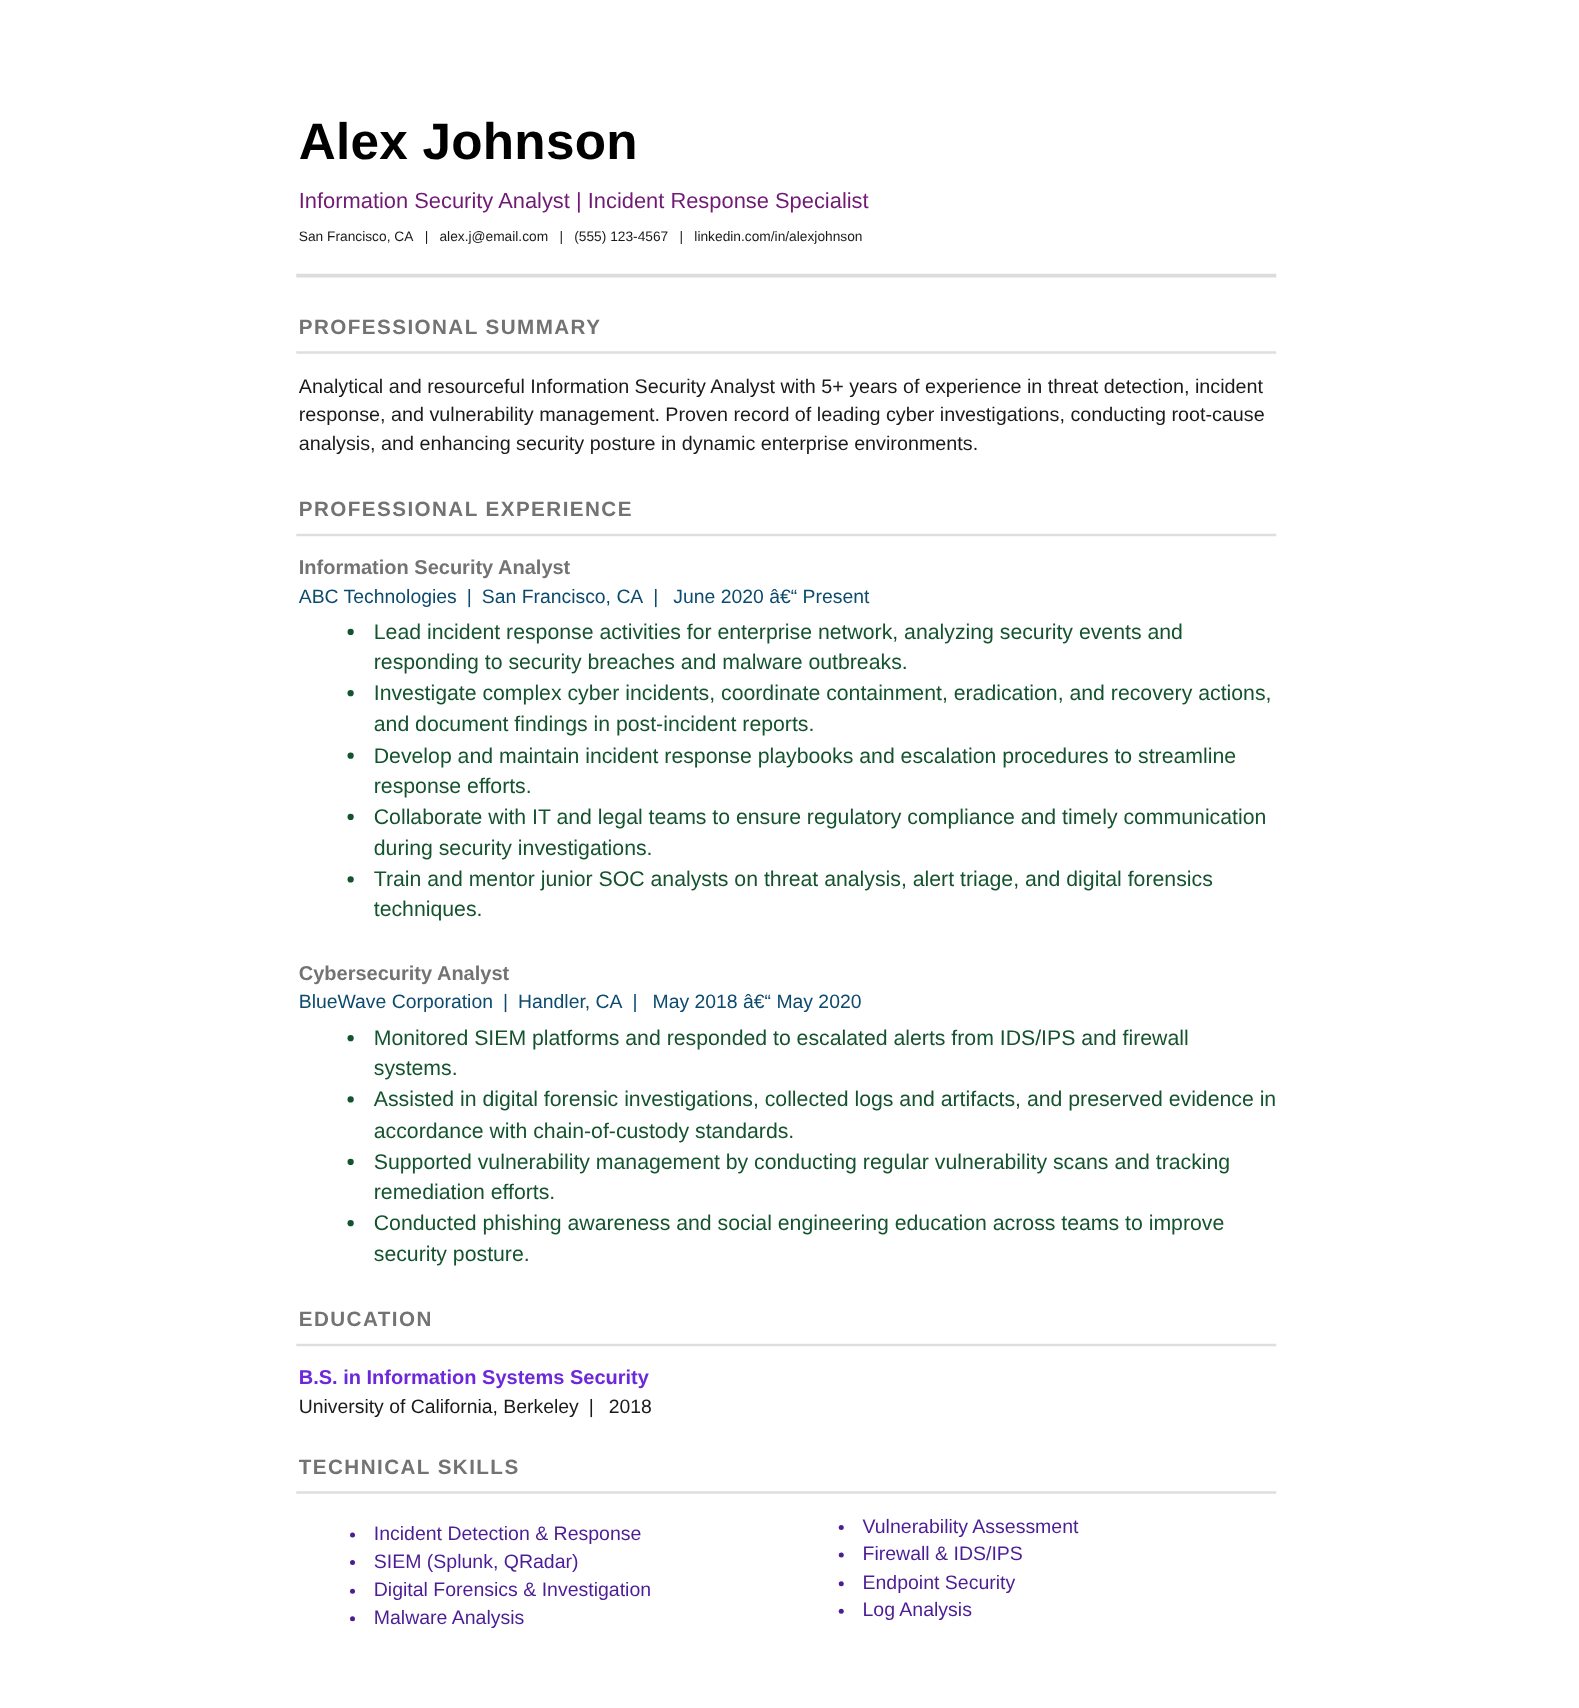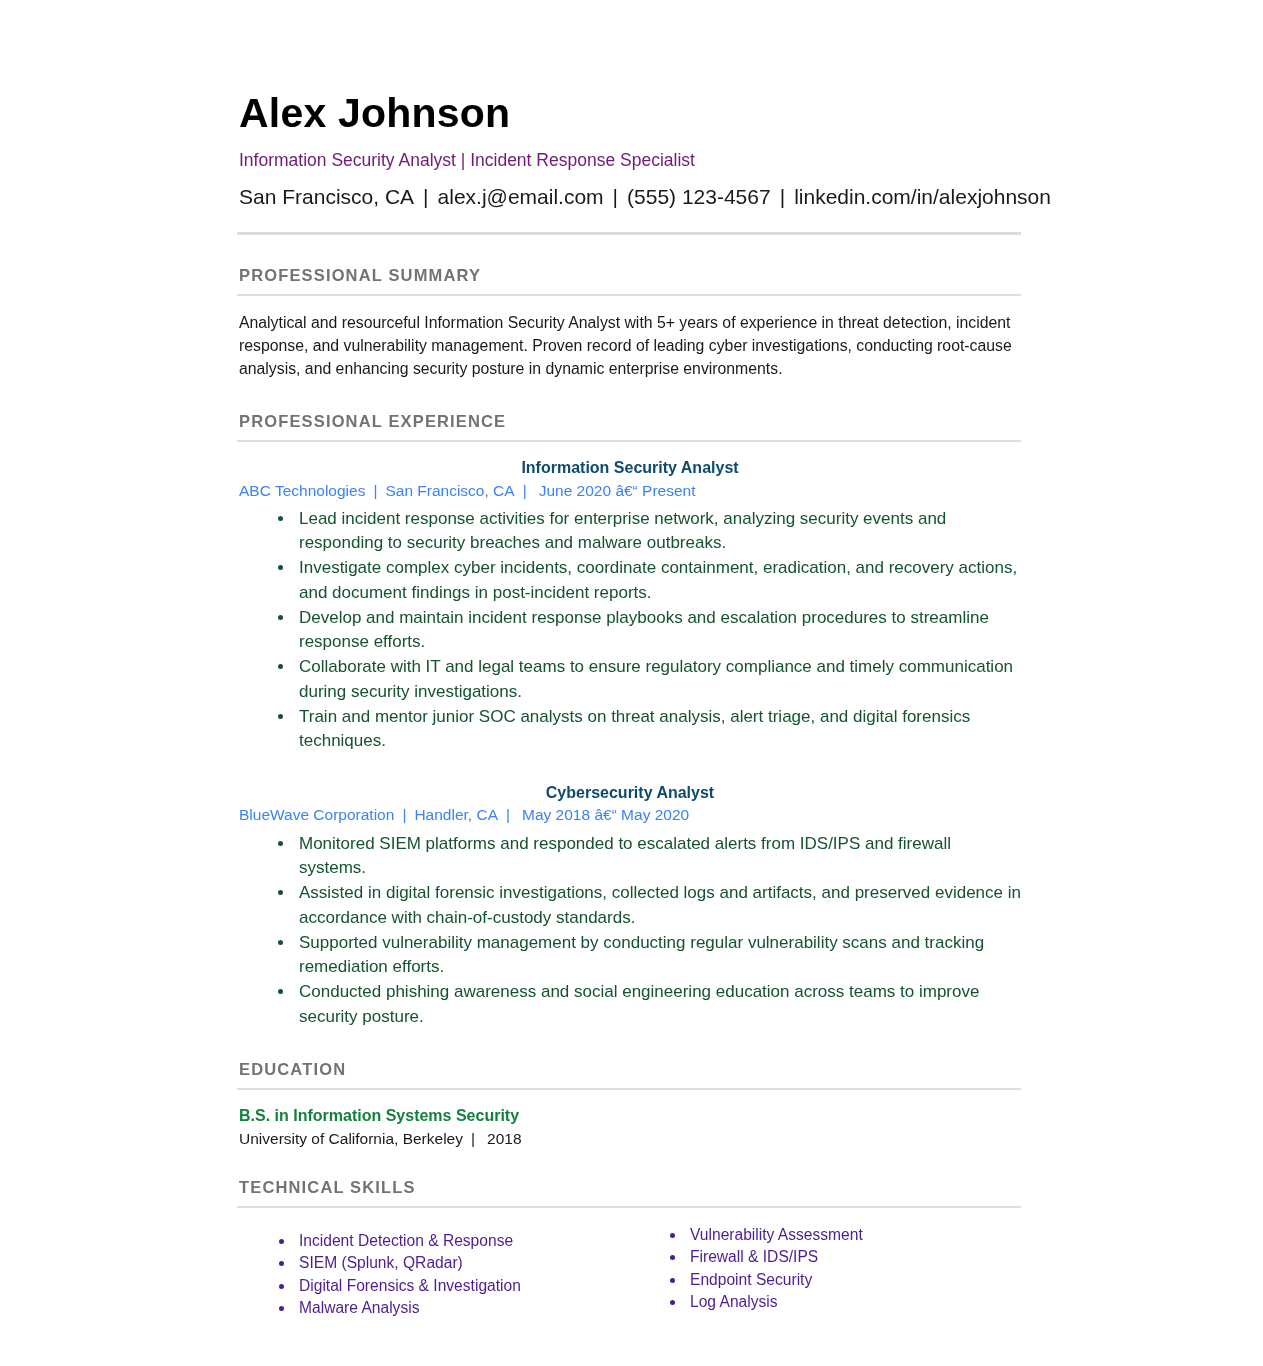--- a/index.html
+++ b/index.html
@@ -41,7 +41,7 @@
     color: #701a75;
   }
   .contact {
-    font-size: 21px;
+    font-size: 11px;
     line-height: 1.3;
     margin: 0;
     color: #1a1a1a;

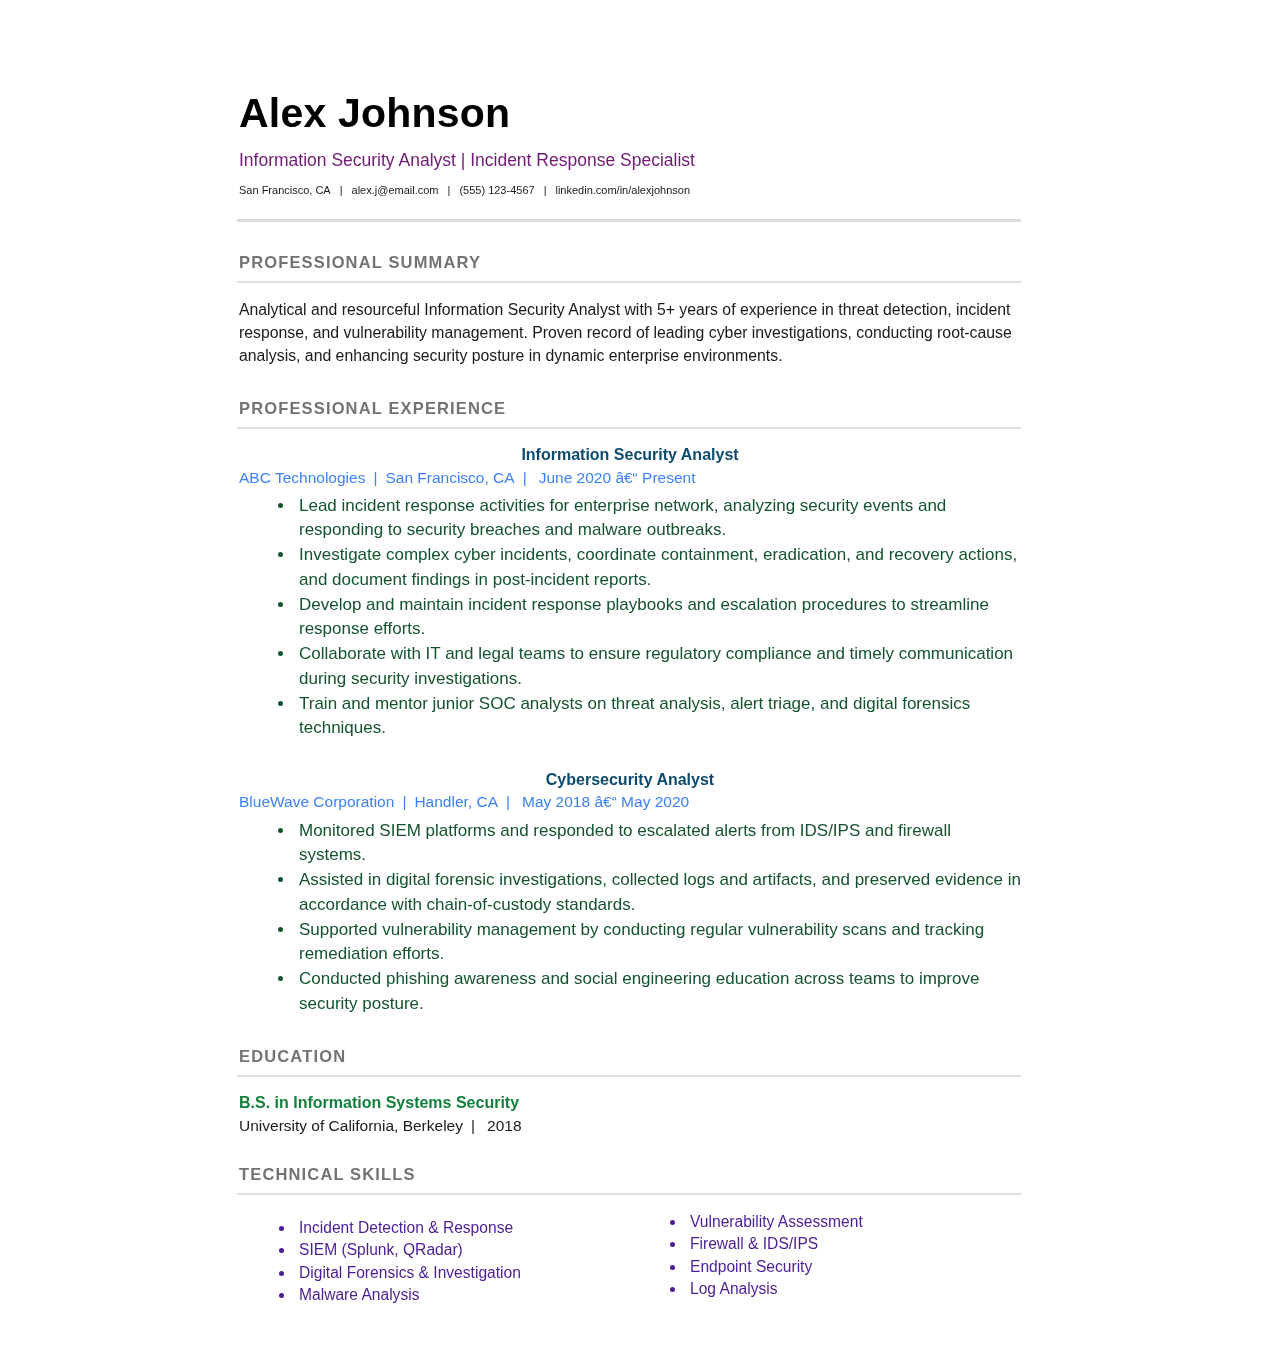--- a/index.html
+++ b/index.html
@@ -100,8 +100,7 @@
     font-weight: bold;
     line-height: 1.3;
     margin: 0 0 2px 0;
-    color: #0c4a6e;
-    text-align: center;
+    color: #737373;
   }
   .job-meta {
     font-size: 15.5px;

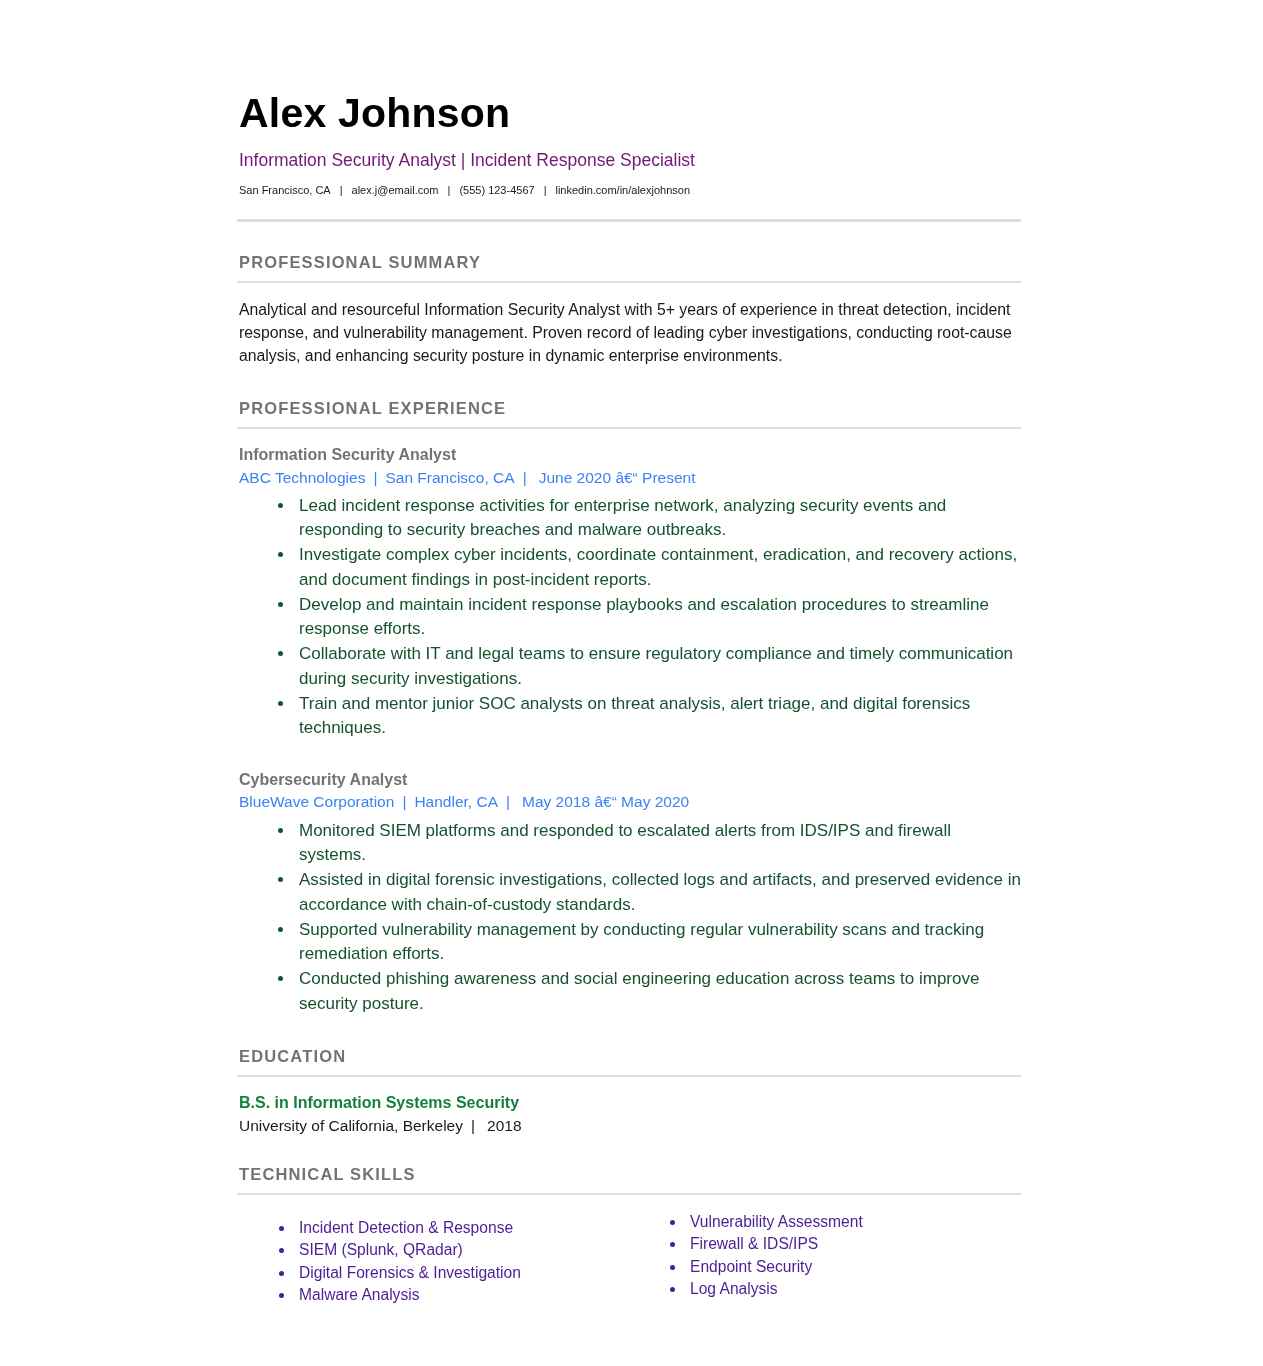--- a/index.html
+++ b/index.html
@@ -106,7 +106,7 @@
     font-size: 15.5px;
     line-height: 1.3;
     margin: 0;
-    color: #3b82f6;
+    color: #0c4a6e;
   }
   .job-meta .sep {
     display: inline-block;

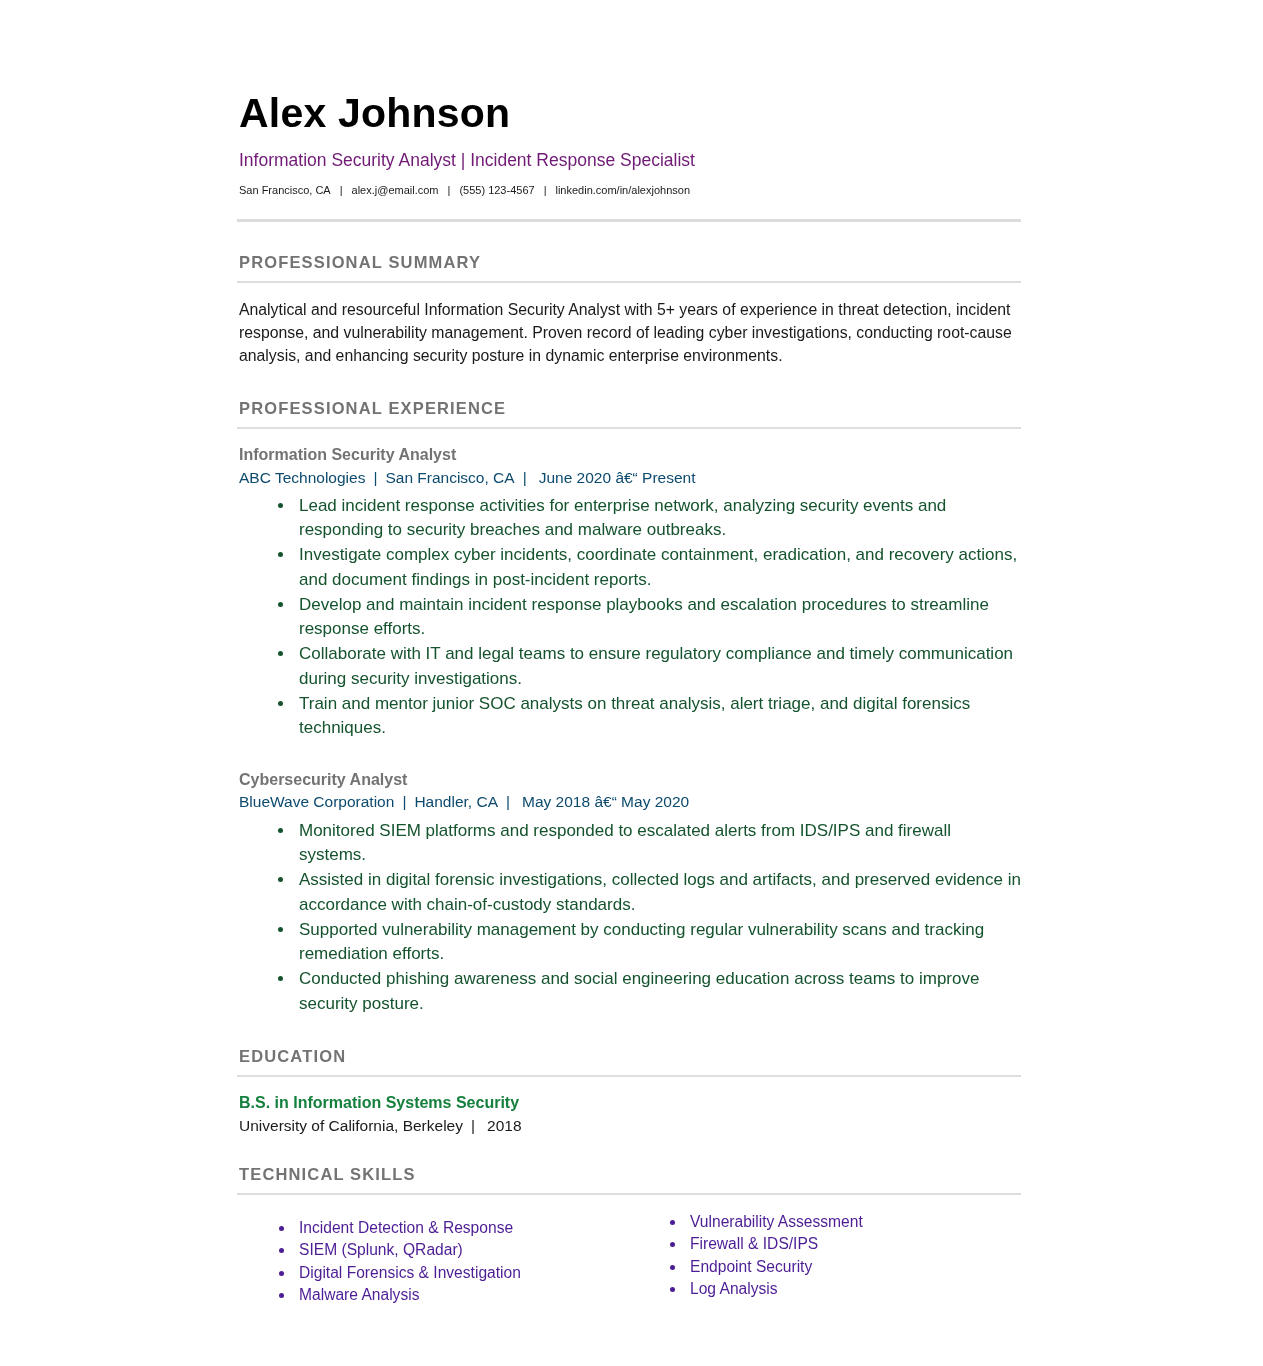--- a/index.html
+++ b/index.html
@@ -136,7 +136,7 @@
     font-weight: bold;
     line-height: 1.3;
     margin: 0 0 2px 0;
-    color: #15803d;
+    color: #6d28d9;
   }
   .edu-meta {
     font-size: 15.5px;

